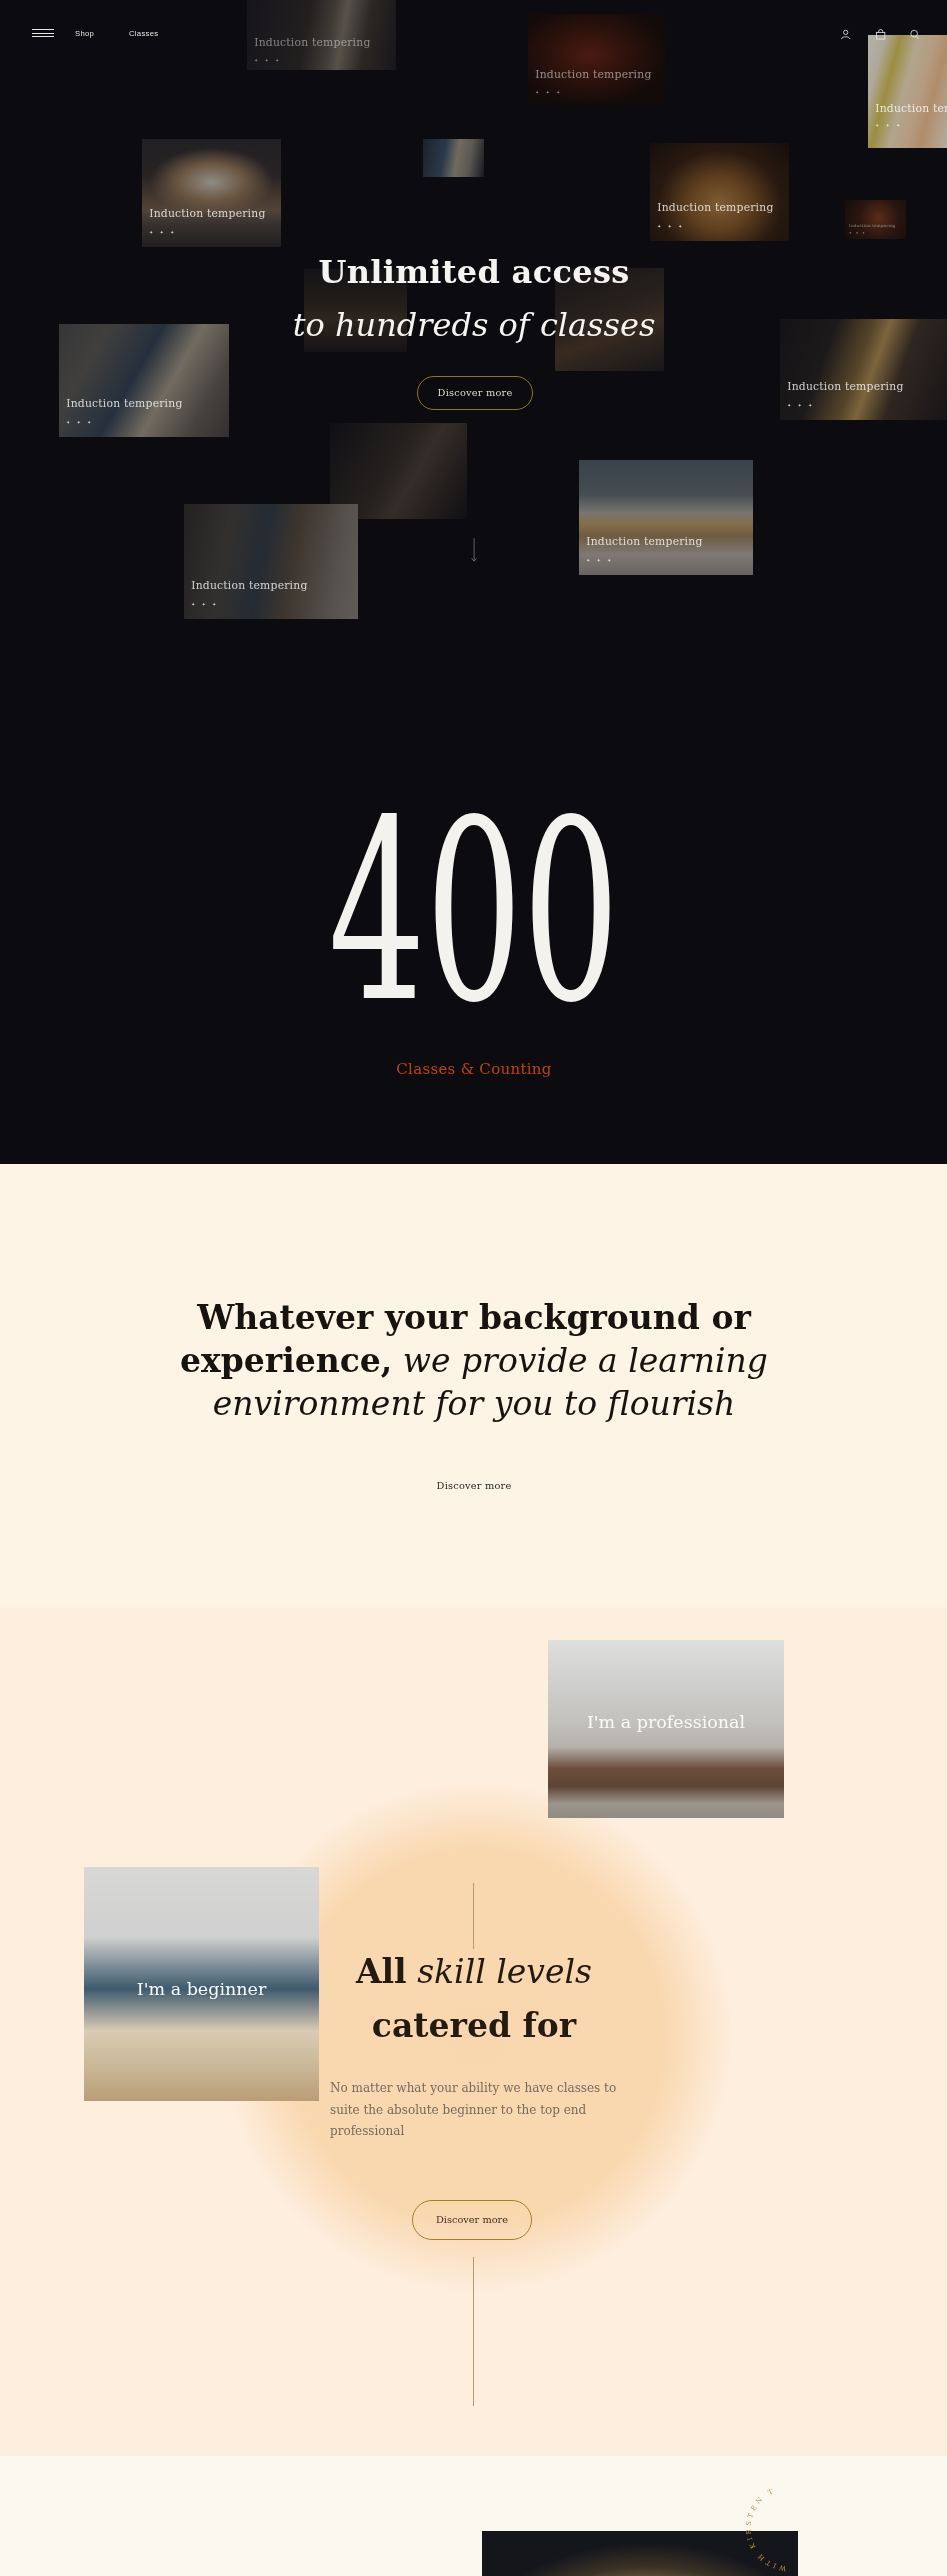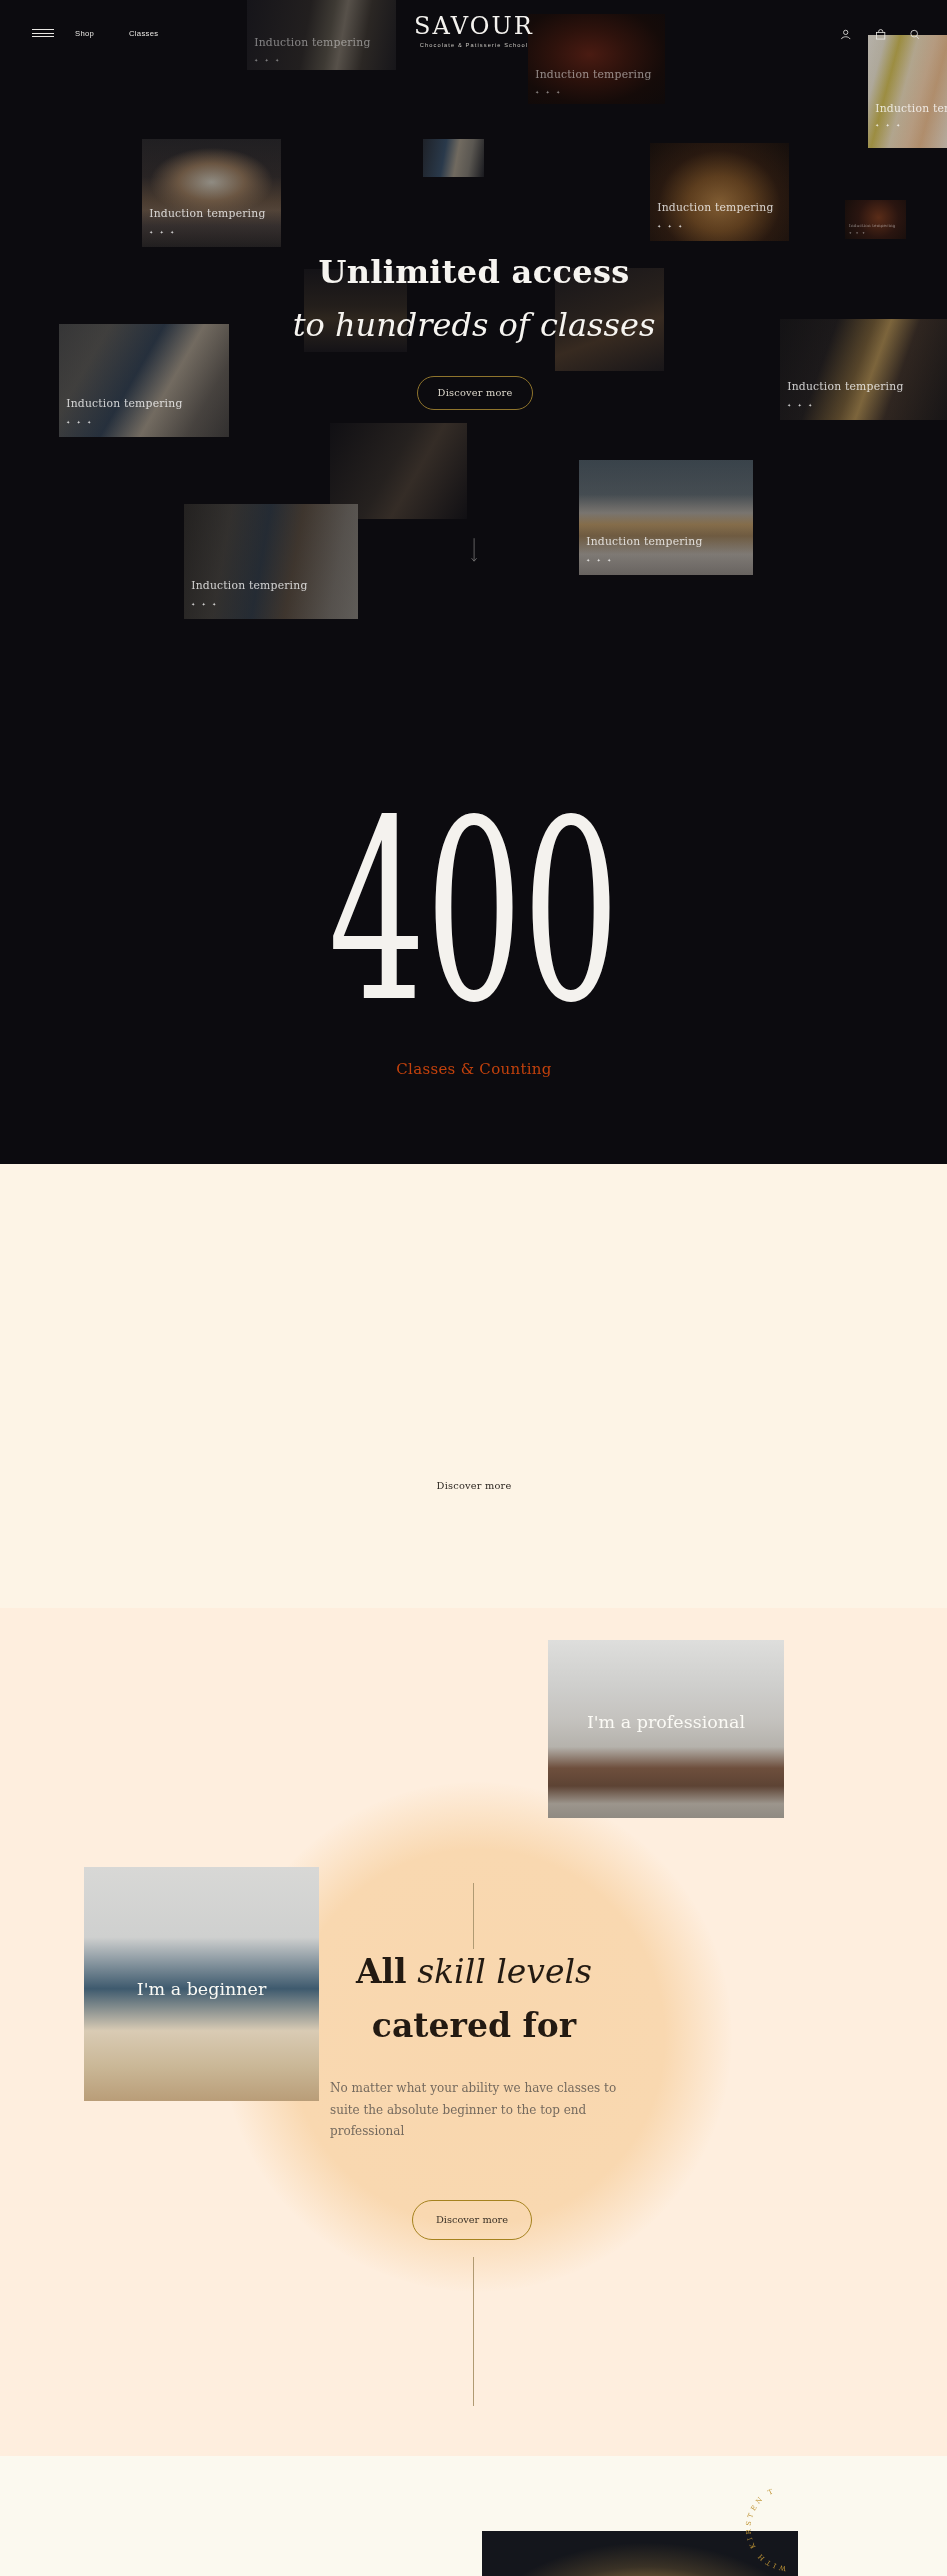--- a/index.html
+++ b/index.html
@@ -231,10 +231,6 @@
     </div>
     <div class="nav-link" style="left:75px;">Shop</div>
     <div class="nav-link" style="left:121px;margin-left:8px;">Classes</div>
-    <div class="logo">
-      <div class="logo-title">SAVOUR</div>
-      <div class="logo-tag">Chocolate &amp; Patisserie School</div>
-    </div>
     <div class="hicon" style="left:839px;">
       <svg viewBox="0 0 26 26">
         <circle cx="13" cy="8.5" r="4.2"></circle>

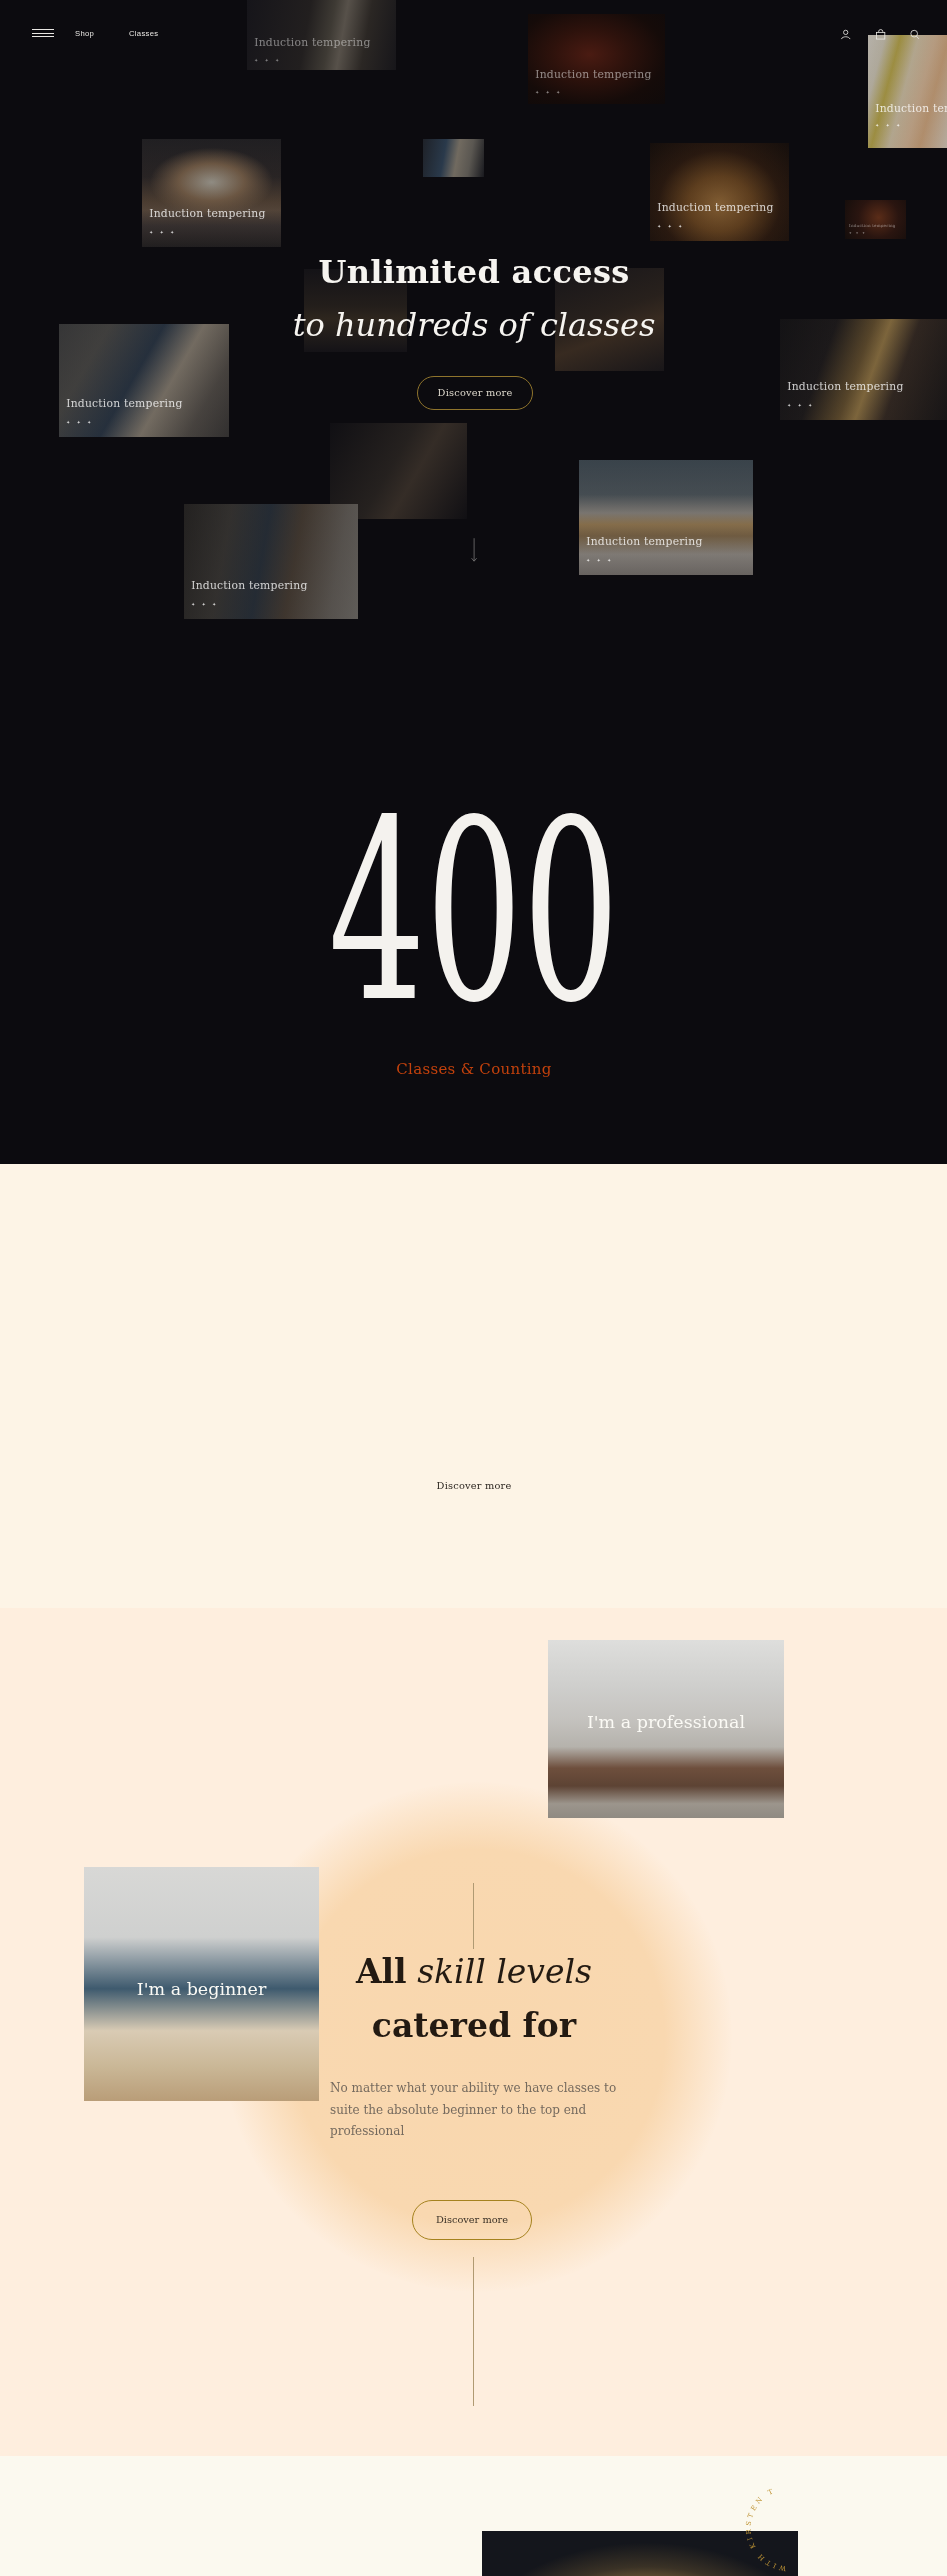--- a/index.html
+++ b/index.html
@@ -185,6 +185,10 @@
   <div class="stat-number">400</div>
   <div class="stat-label">Classes &amp; Counting</div>
 
+  <div class="motivation-heading">
+    <span class="b">Whatever your background or experience,</span>
+    <span class="i">we provide a learning environment for you to flourish</span>
+  </div>
   <div class="text-link">Discover more</div>
 
   <div class="peach-circle"></div>

